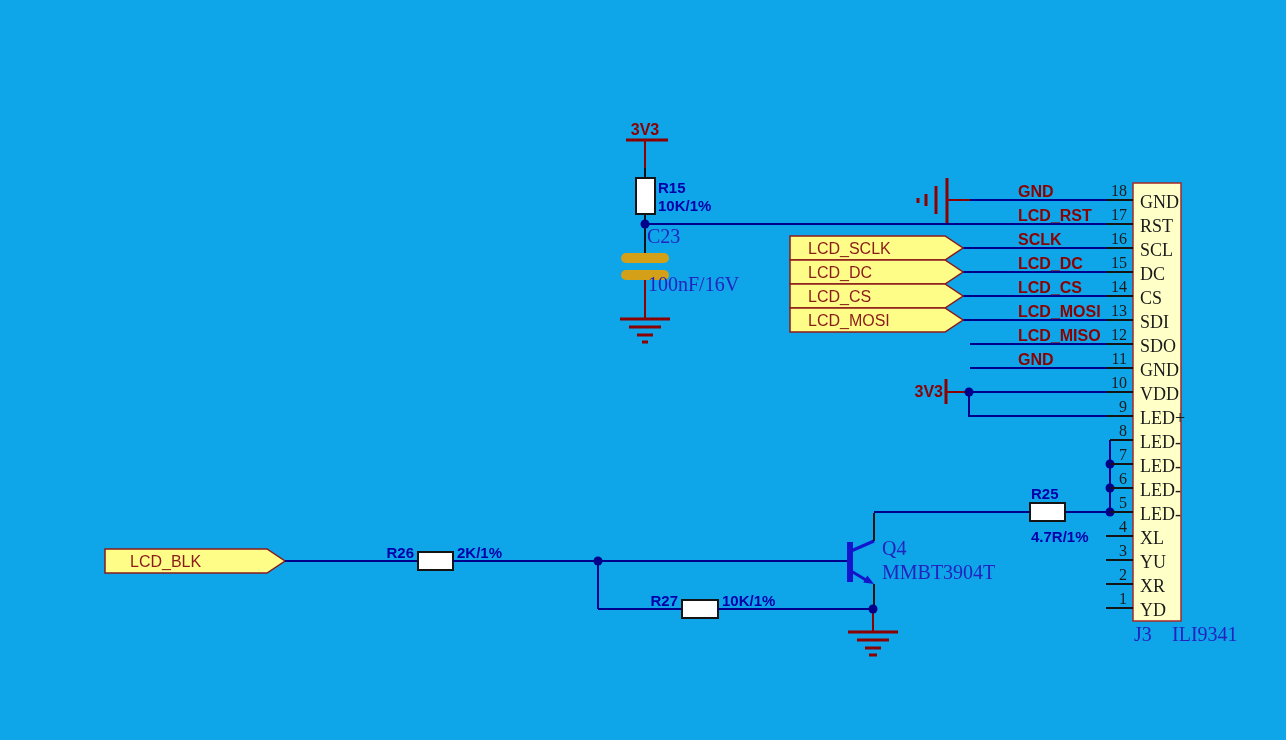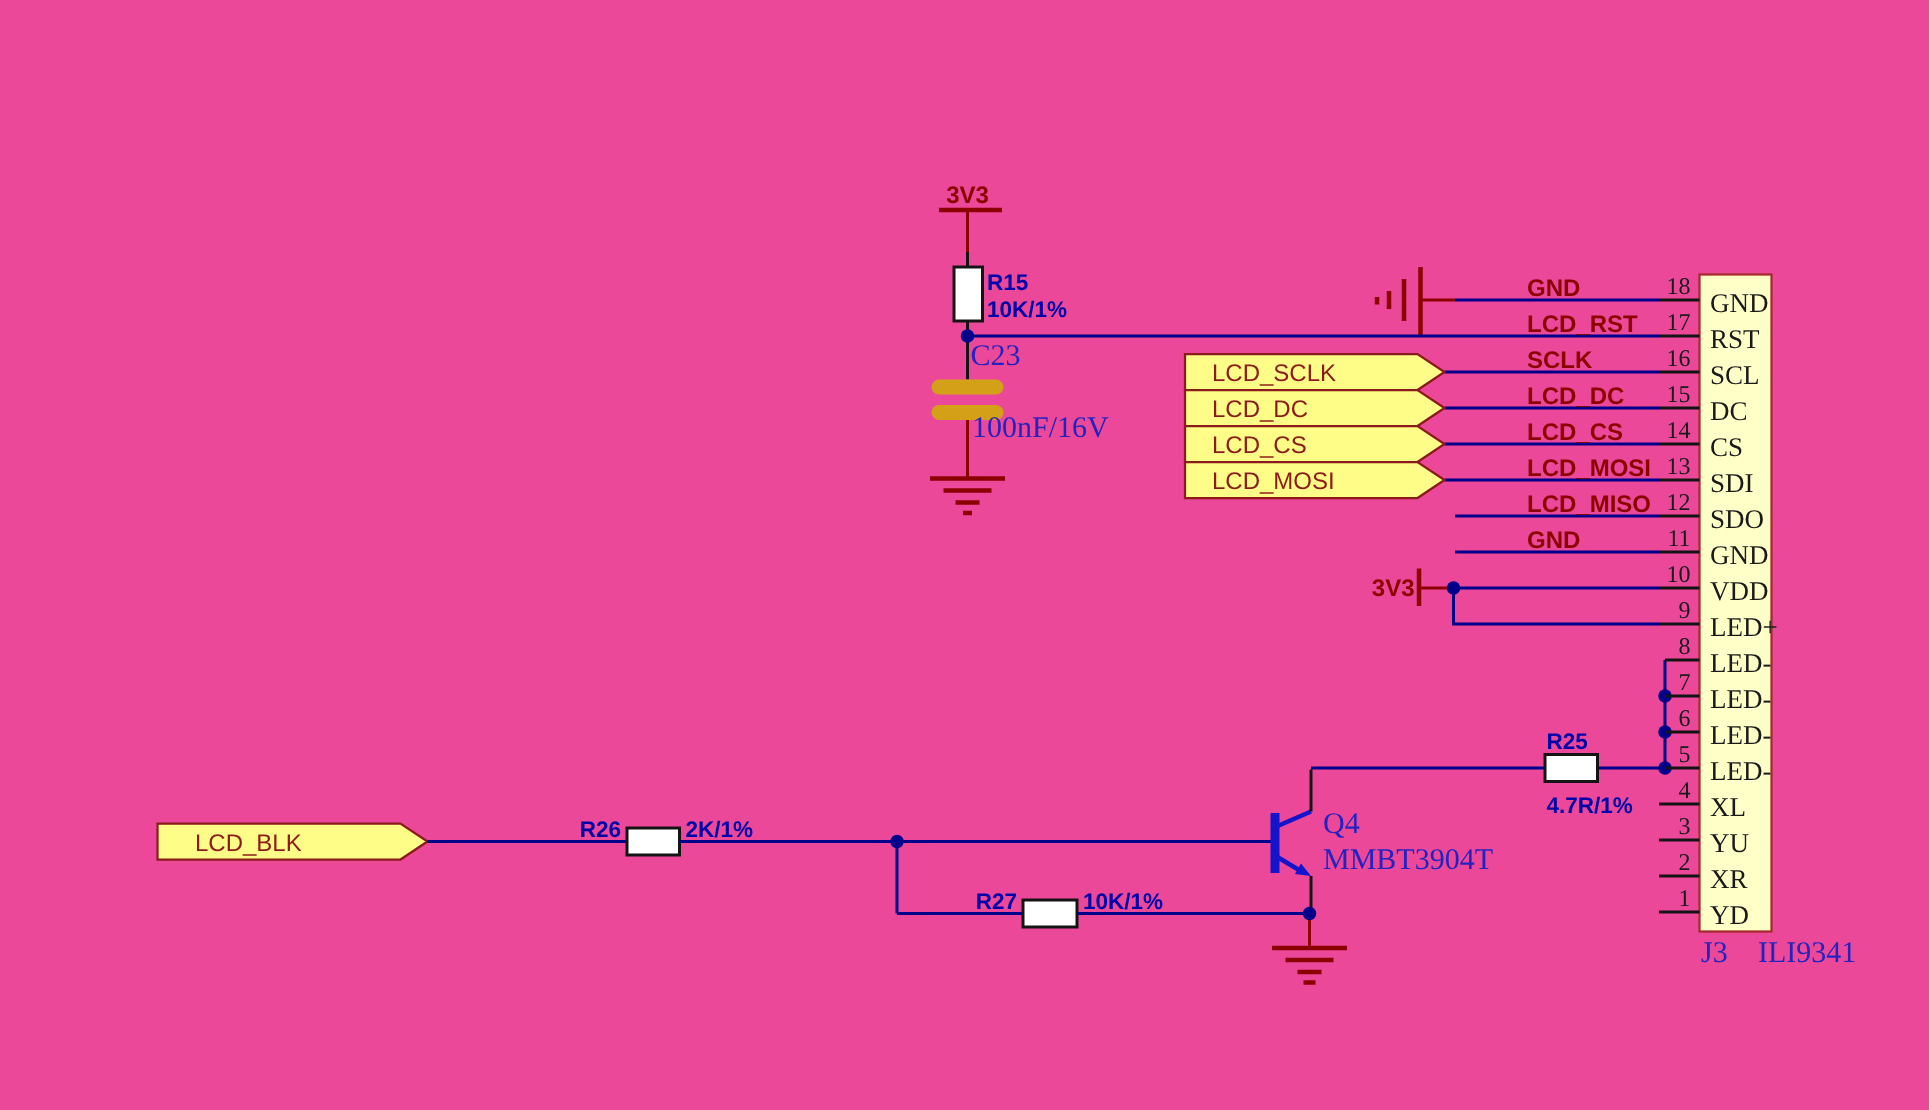--- a/index.html
+++ b/index.html
@@ -4,7 +4,7 @@
 <style>
   html,body{margin:0;padding:0;}
   body{background:#FBF8EF;font-family:"Liberation Sans",sans-serif;}
-  .canvas{position:relative;width:1286px;height:740px;background:#ec4899;overflow:hidden;}
+  .canvas{position:relative;width:1286px;height:740px;background:#0ea5e9;overflow:hidden;}
   svg{display:block;}
   
   .wire{stroke:#00008B;stroke-width:2;fill:none;}

